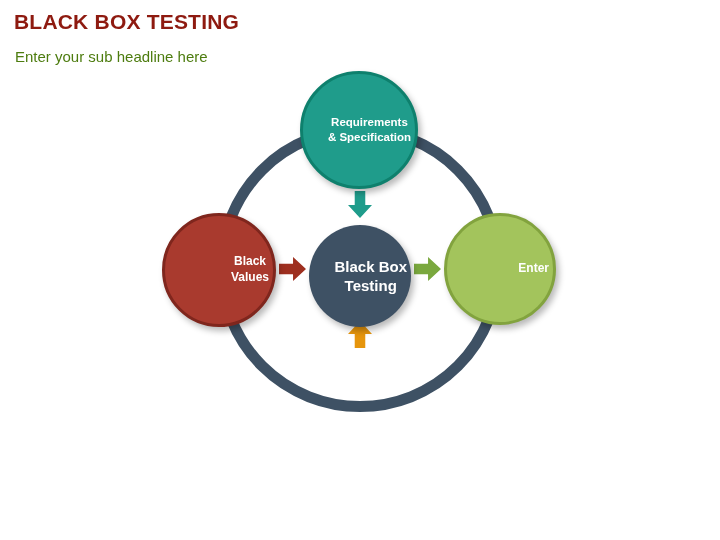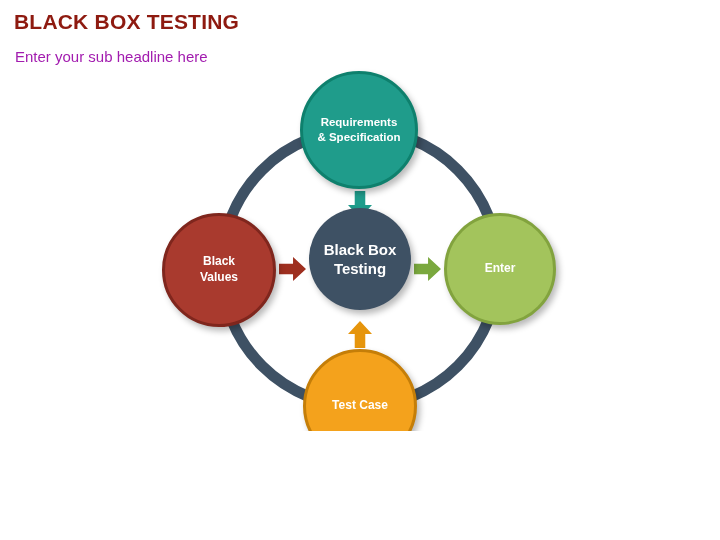--- a/index.html
+++ b/index.html
@@ -30,7 +30,7 @@
     top: 48px;
     font-size: 15px;
     font-weight: 400;
-    color: #a21caf;
+    color: #4d7c0f;
   }
   .diagram {
     position: absolute;

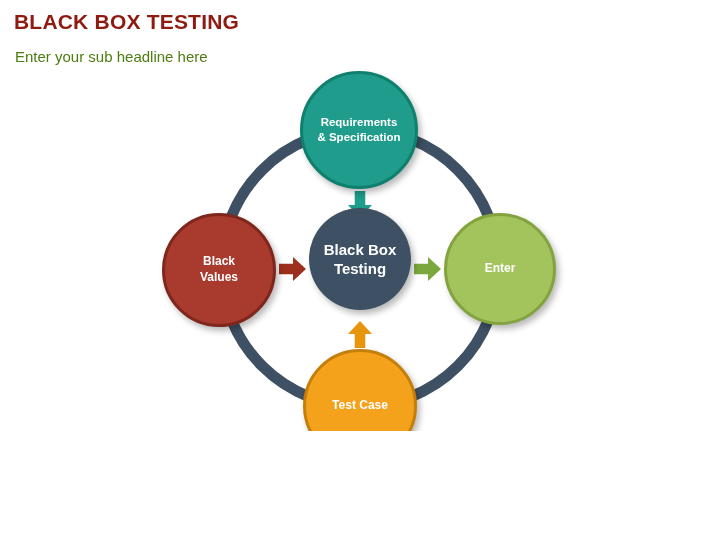--- a/index.html
+++ b/index.html
@@ -55,7 +55,7 @@
     border-radius: 50%;
     display: flex;
     align-items: center;
-    justify-content: center;
+    justify-content: flex-end;
     text-align: center;
     color: #ffffff;
     font-weight: 700;

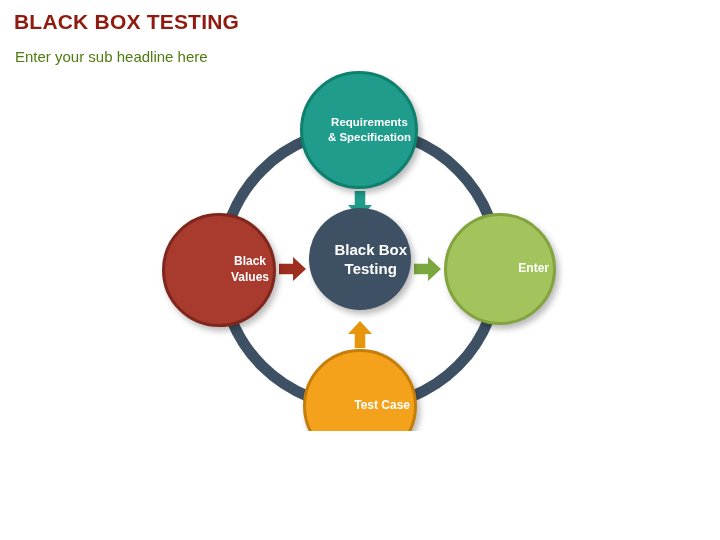--- a/index.html
+++ b/index.html
@@ -72,7 +72,7 @@
   .node-left   { left: 162px; top: 213px; width: 114px; height: 114px; border: 3px solid; font-size: 12px; }
   .node-right  { left: 444px; top: 213px; width: 112px; height: 112px; border: 3px solid; font-size: 12px; }
   .node-bottom { left: 303px; top: 349px; width: 114px; height: 114px; border: 3px solid; font-size: 12px; }
-  .node-center { left: 309px; top: 208px; width: 102px; height: 102px; font-size: 15px; z-index: 4; }
+  .node-center { left: 309px; top: 225px; width: 102px; height: 102px; font-size: 15px; z-index: 4; }
   .arrow {
     position: absolute;
     z-index: 2;

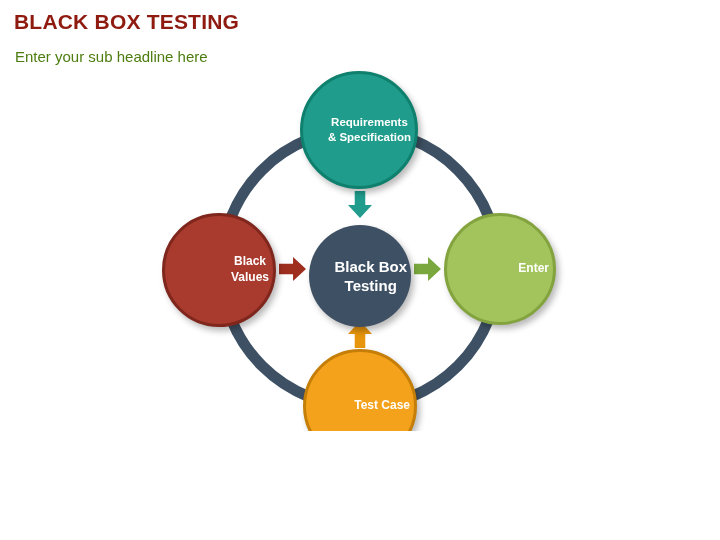--- a/index.html
+++ b/index.html
@@ -136,9 +136,6 @@
       <span class="node-label">Enter</span>
     </div>
 
-    <div class="node node-bottom" style="background: rgb(244, 162, 28); border-color: rgb(197, 126, 8);">
-      <span class="node-label">Test Case</span>
-    </div>
 
     <div class="node node-center" style="background: rgb(62, 81, 100);">
       <span class="node-label">Black Box

